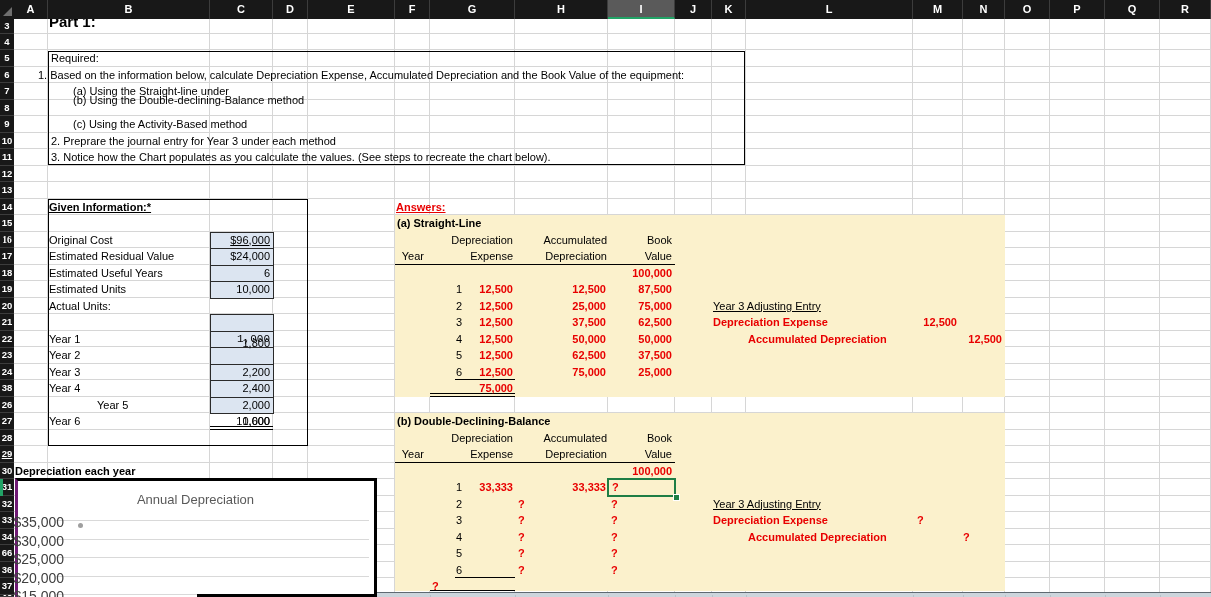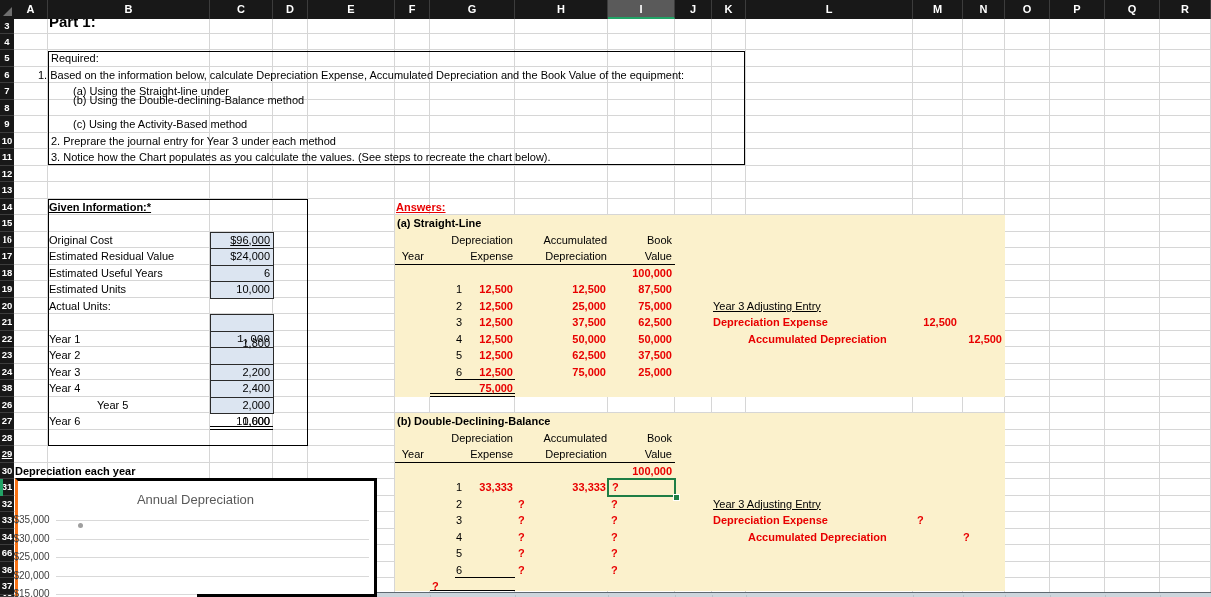--- a/index.html
+++ b/index.html
@@ -32,7 +32,7 @@
           border-left:9px solid transparent;border-bottom:9px solid #6f6f6f;}
   
   #chart{position:absolute;left:14.5px;top:478px;width:362px;height:119px;background:#fff;
-         border-top:3px solid #000;border-left:3px solid #f97316;border-right:3px solid #000;box-sizing:border-box;}
+         border-top:3px solid #000;border-left:3px solid #701a75;border-right:3px solid #000;box-sizing:border-box;}
   #chart-title{position:absolute;left:0;top:11px;width:100%;text-align:center;font-size:13px;color:#595959;}
   .cgrid{position:absolute;left:38px;width:313px;height:1px;background:#d9d9d9;}
   .clab{position:absolute;left:-4px;width:36px;text-align:right;font-size:10px;color:#404040;}

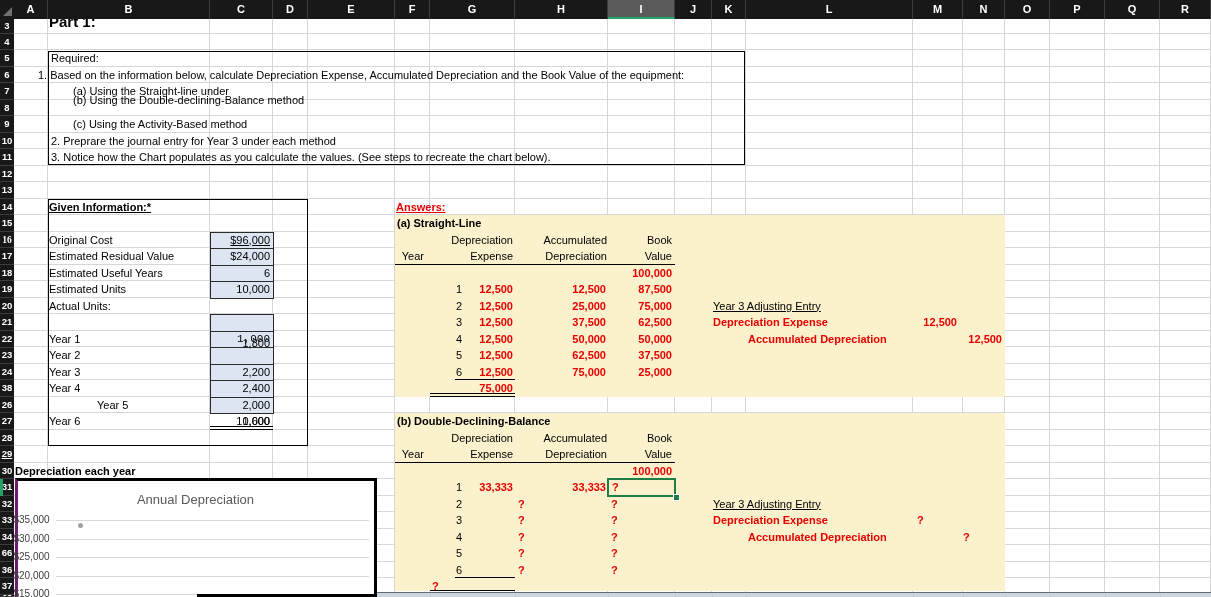--- a/index.html
+++ b/index.html
@@ -35,7 +35,7 @@
          border-top:3px solid #000;border-left:3px solid #701a75;border-right:3px solid #000;box-sizing:border-box;}
   #chart-title{position:absolute;left:0;top:11px;width:100%;text-align:center;font-size:13px;color:#595959;}
   .cgrid{position:absolute;left:38px;width:313px;height:1px;background:#d9d9d9;}
-  .clab{position:absolute;left:-4px;width:36px;text-align:right;font-size:10px;color:#404040;}
+  .clab{position:absolute;left:-4px;width:36px;text-align:right;font-size:14px;color:#404040;}
   #cpoint{position:absolute;width:5px;height:5px;border-radius:50%;background:#9f9f9f;}
   #chart-bottom-border{position:absolute;left:197px;top:594px;width:180px;height:3px;background:#000;}
   

